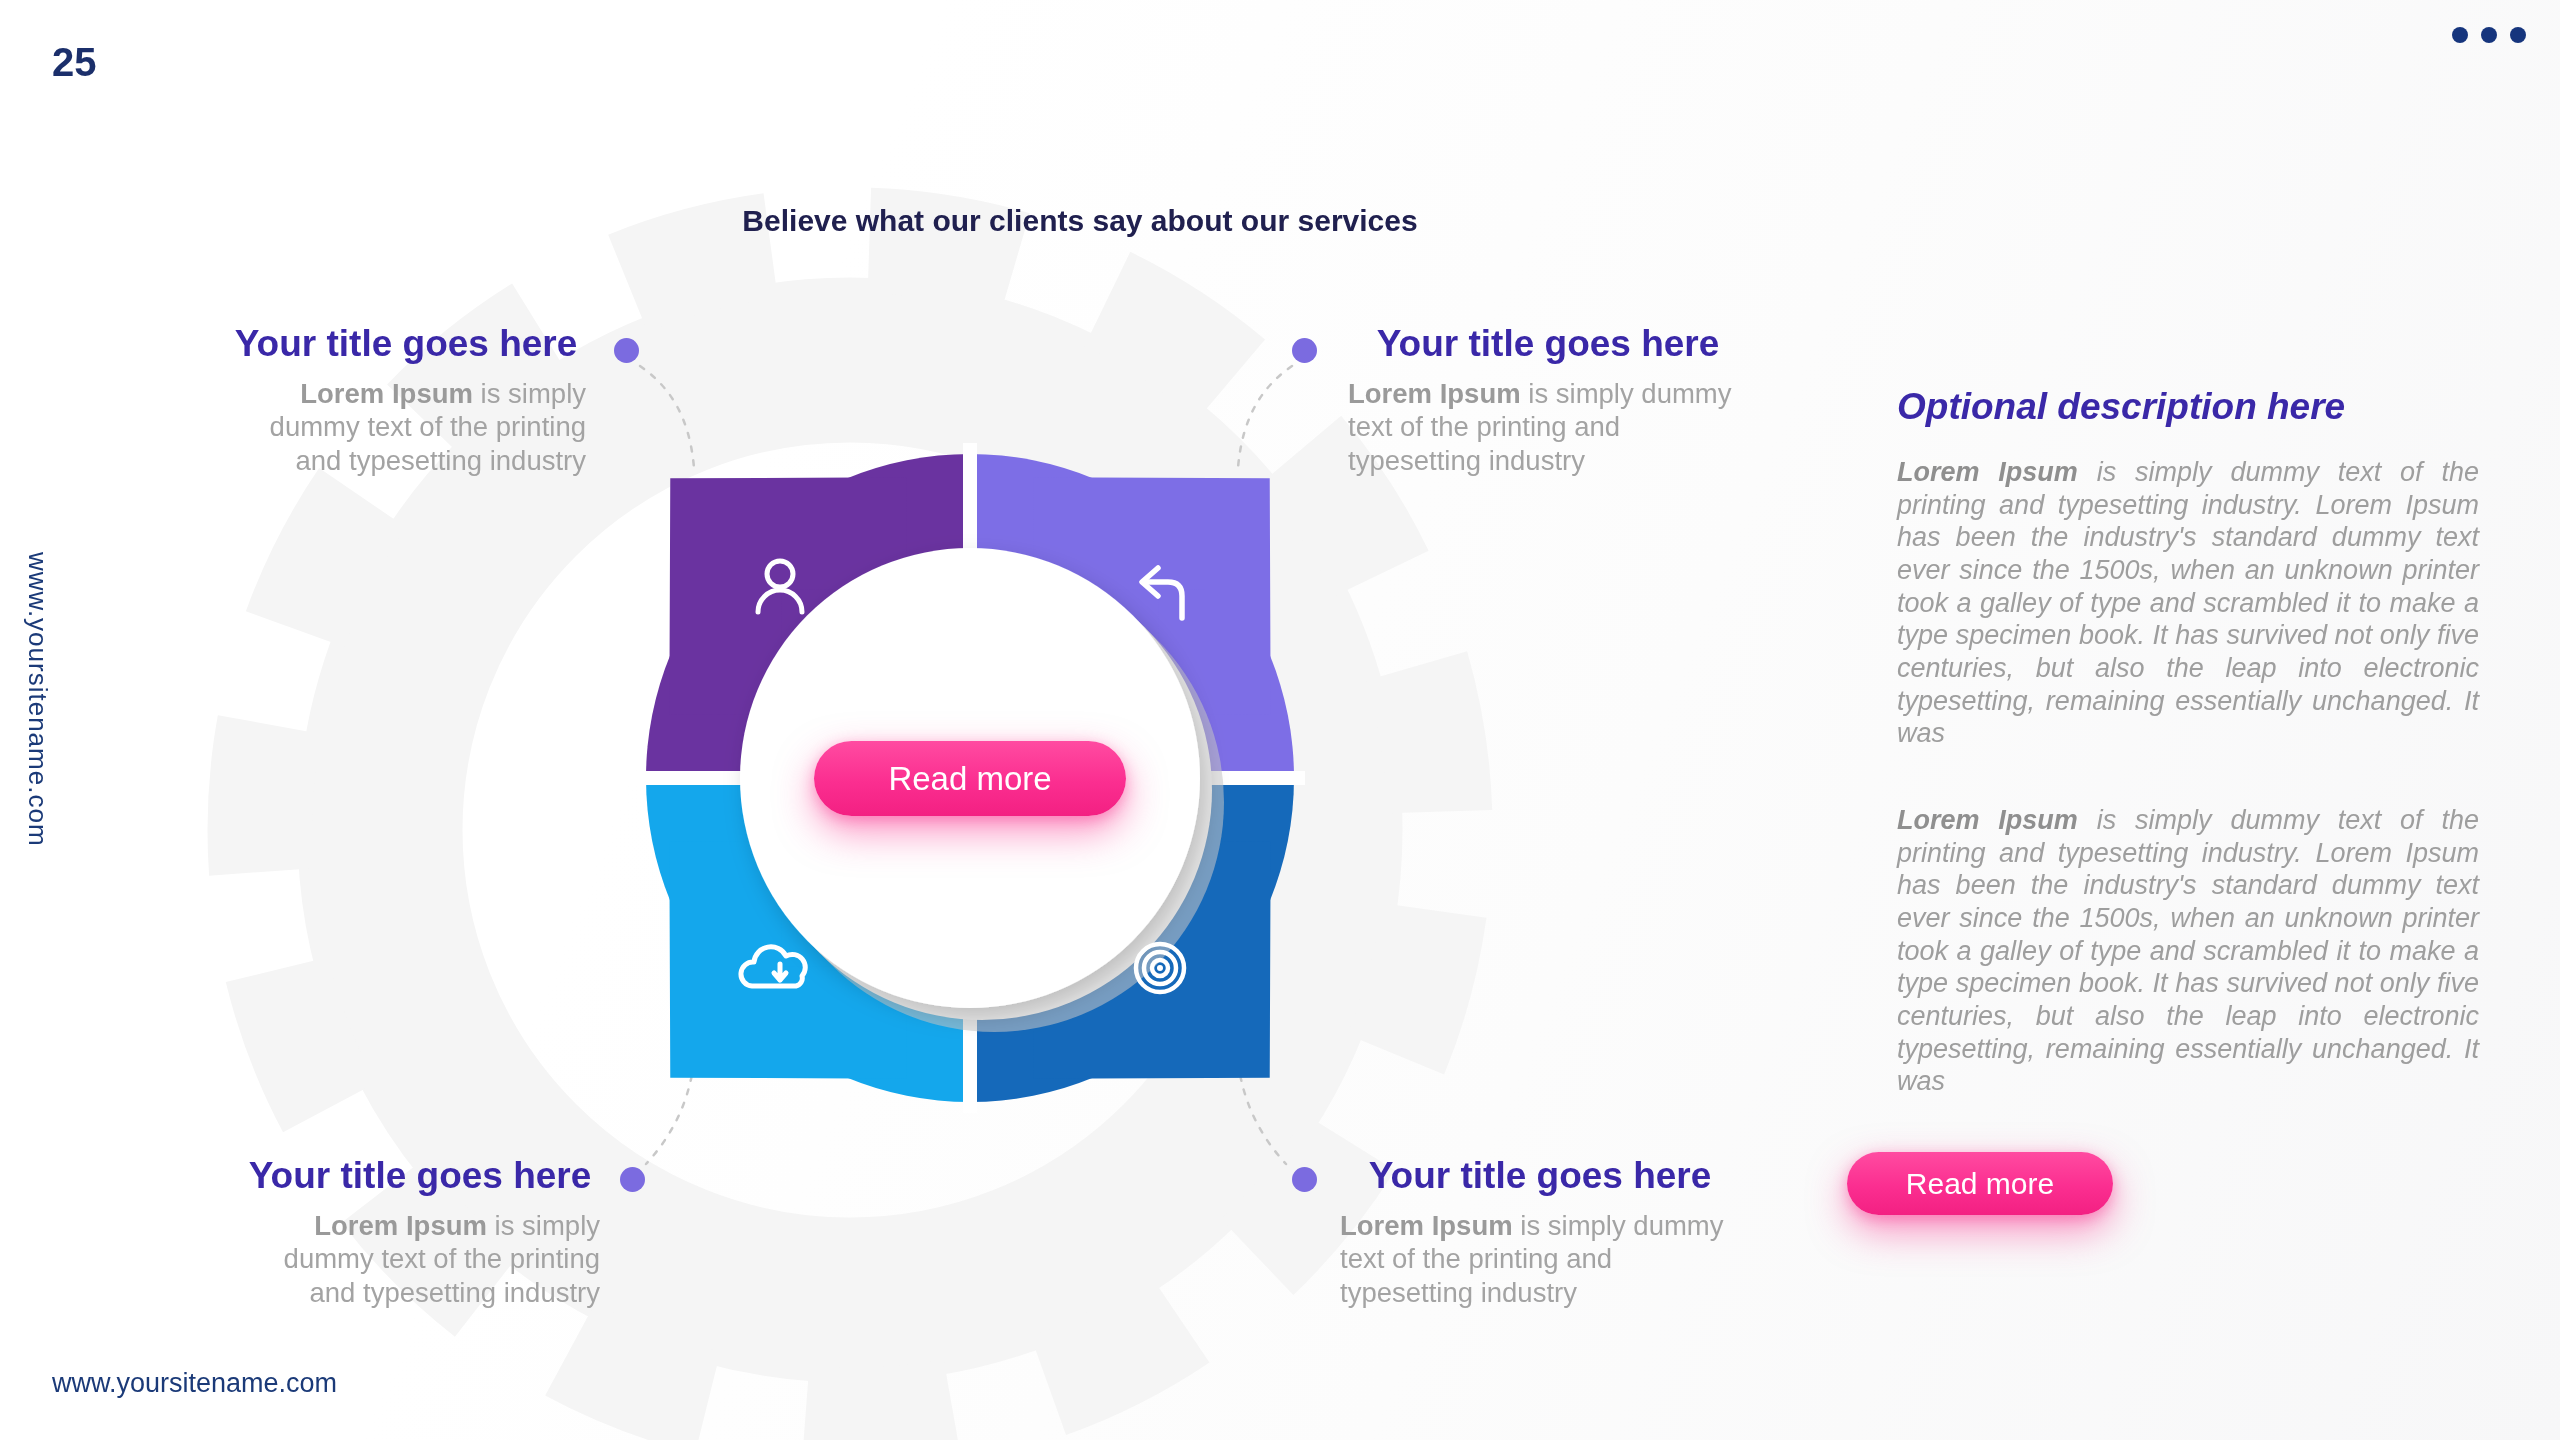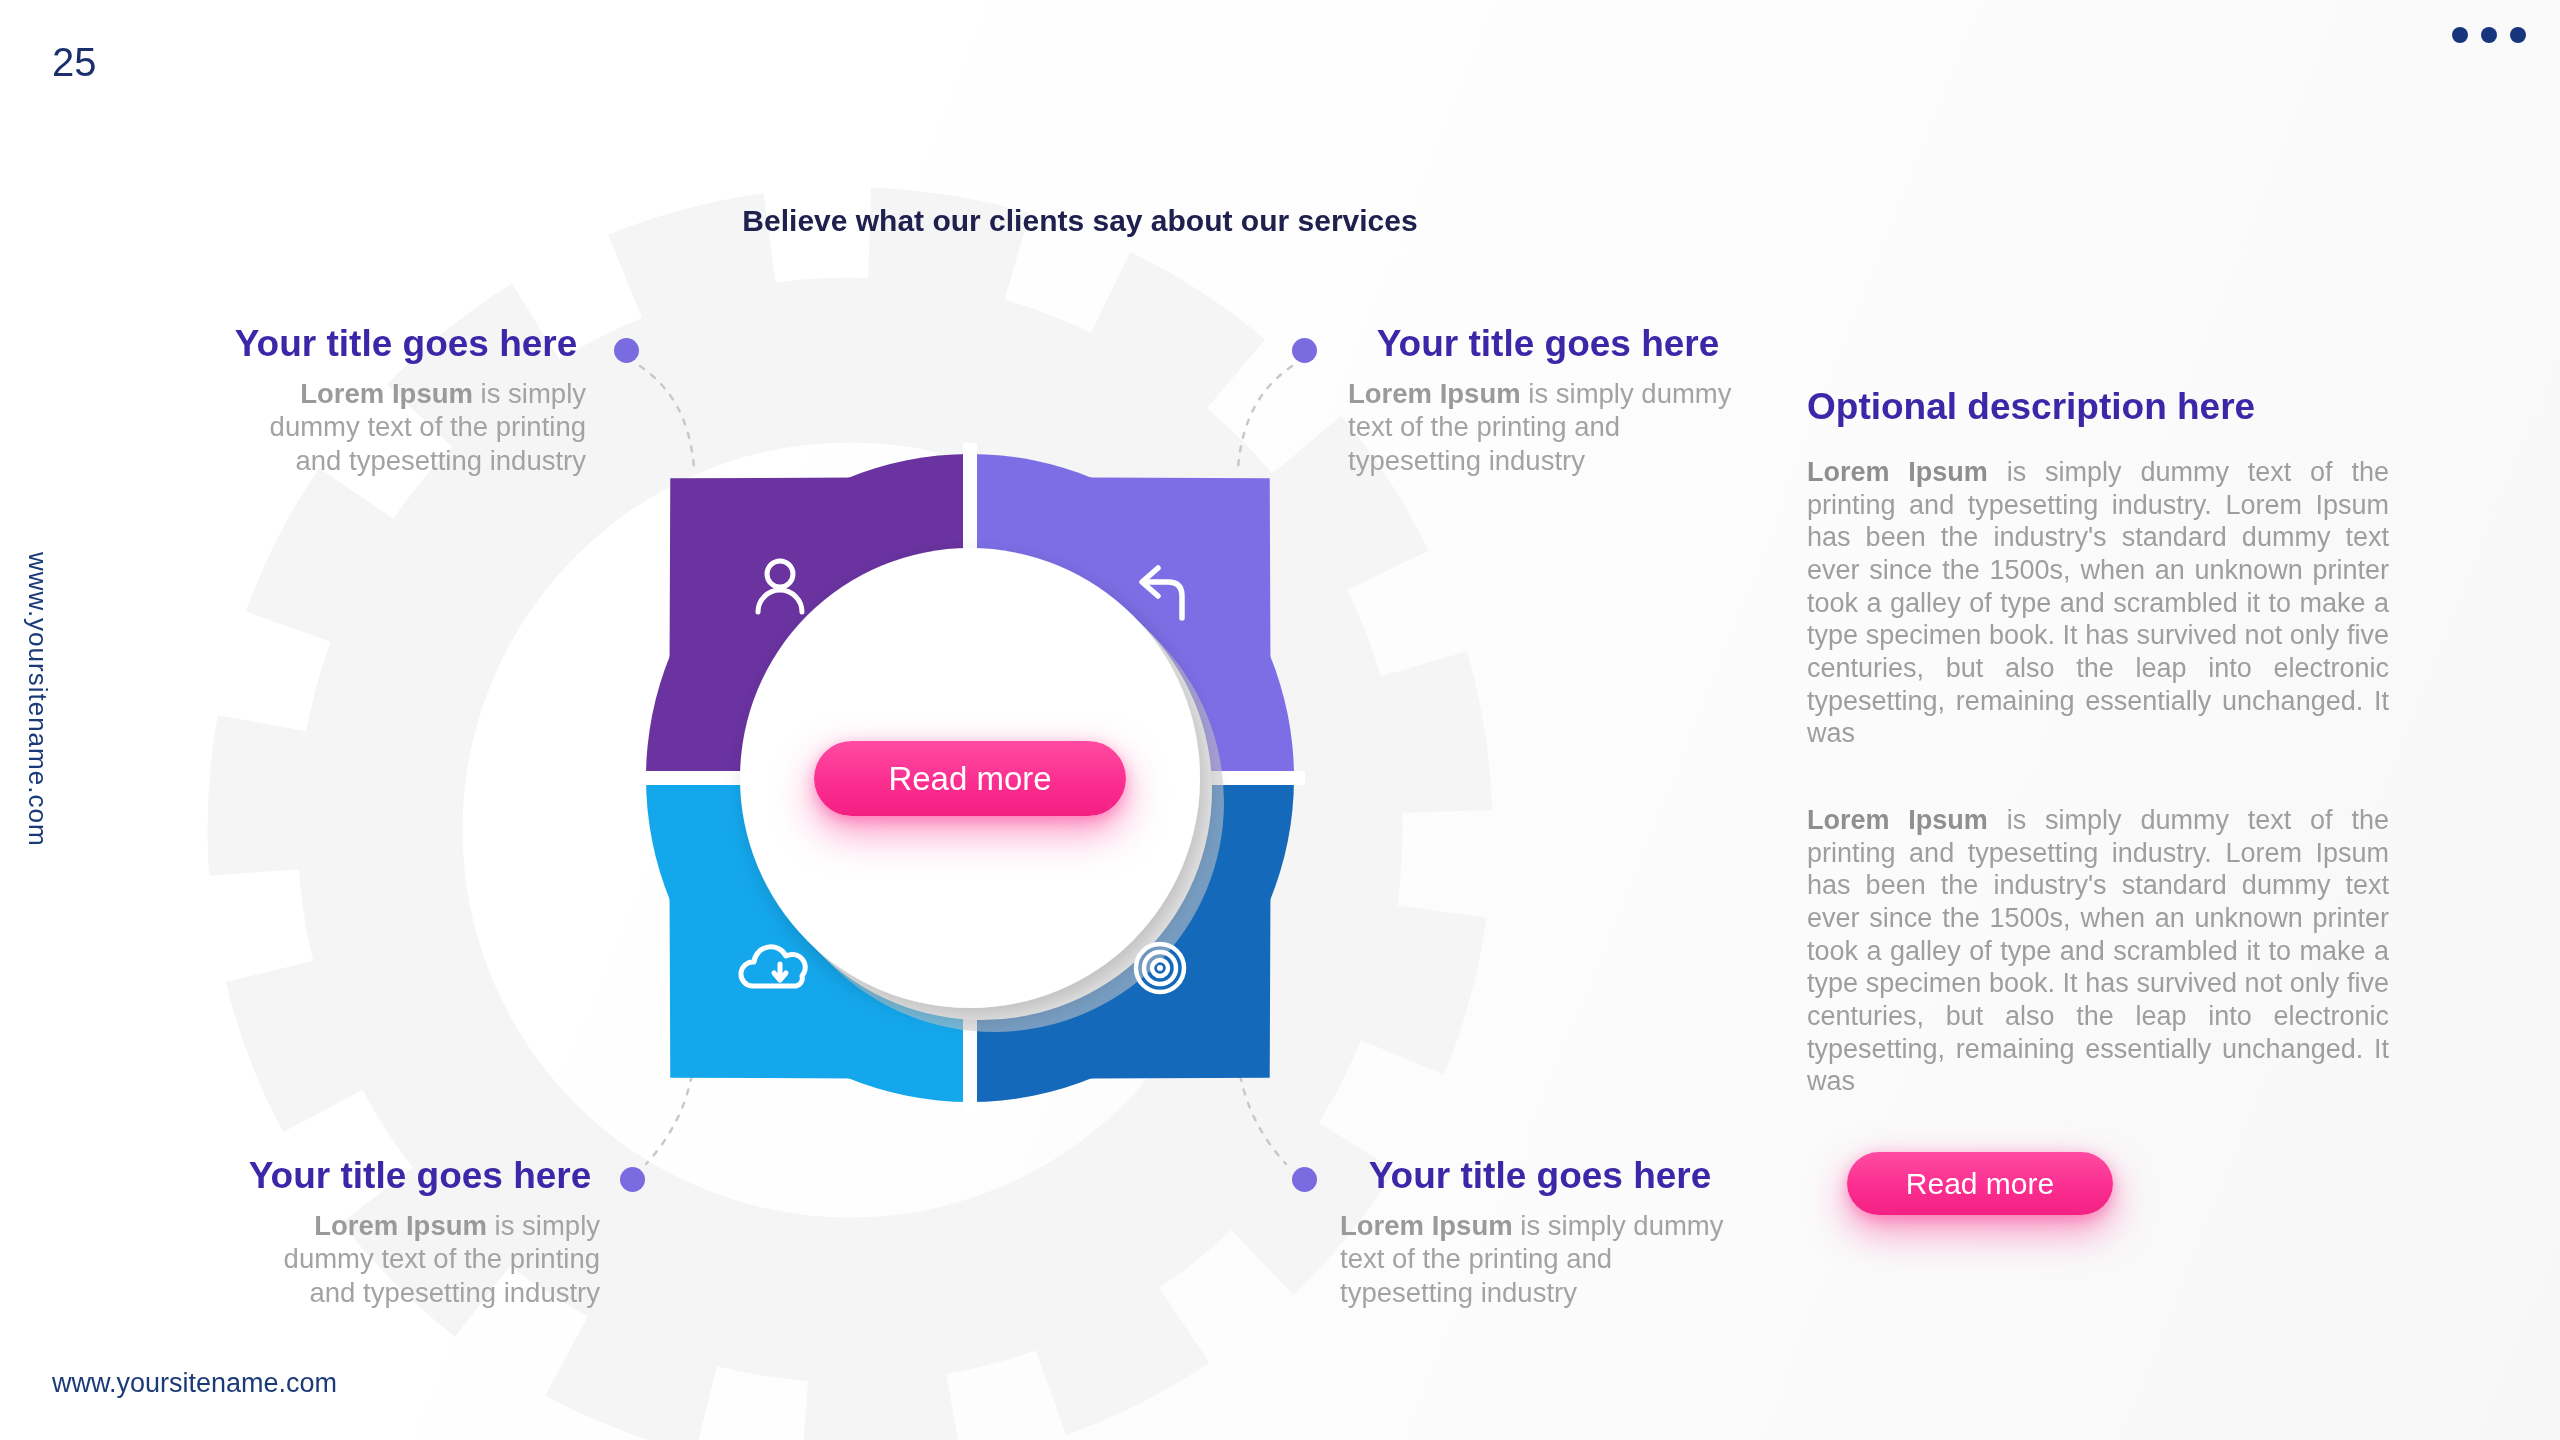--- a/index.html
+++ b/index.html
@@ -16,7 +16,7 @@
   .abs{position:absolute;}
 
   
-  .page-number{left:52px;top:40px;font-size:40px;font-weight:400;color:#1b2f6b;}
+  .page-number{left:52px;top:40px;font-size:40px;font-weight:700;color:#1b2f6b;}
   .menu{left:2452px;top:27px;display:flex;gap:13px;cursor:pointer;}
   .menu .dot{width:16px;height:16px;border-radius:50%;background:#16357d;}
   .main-title{left:0;top:50px;width:2560px;text-align:center;

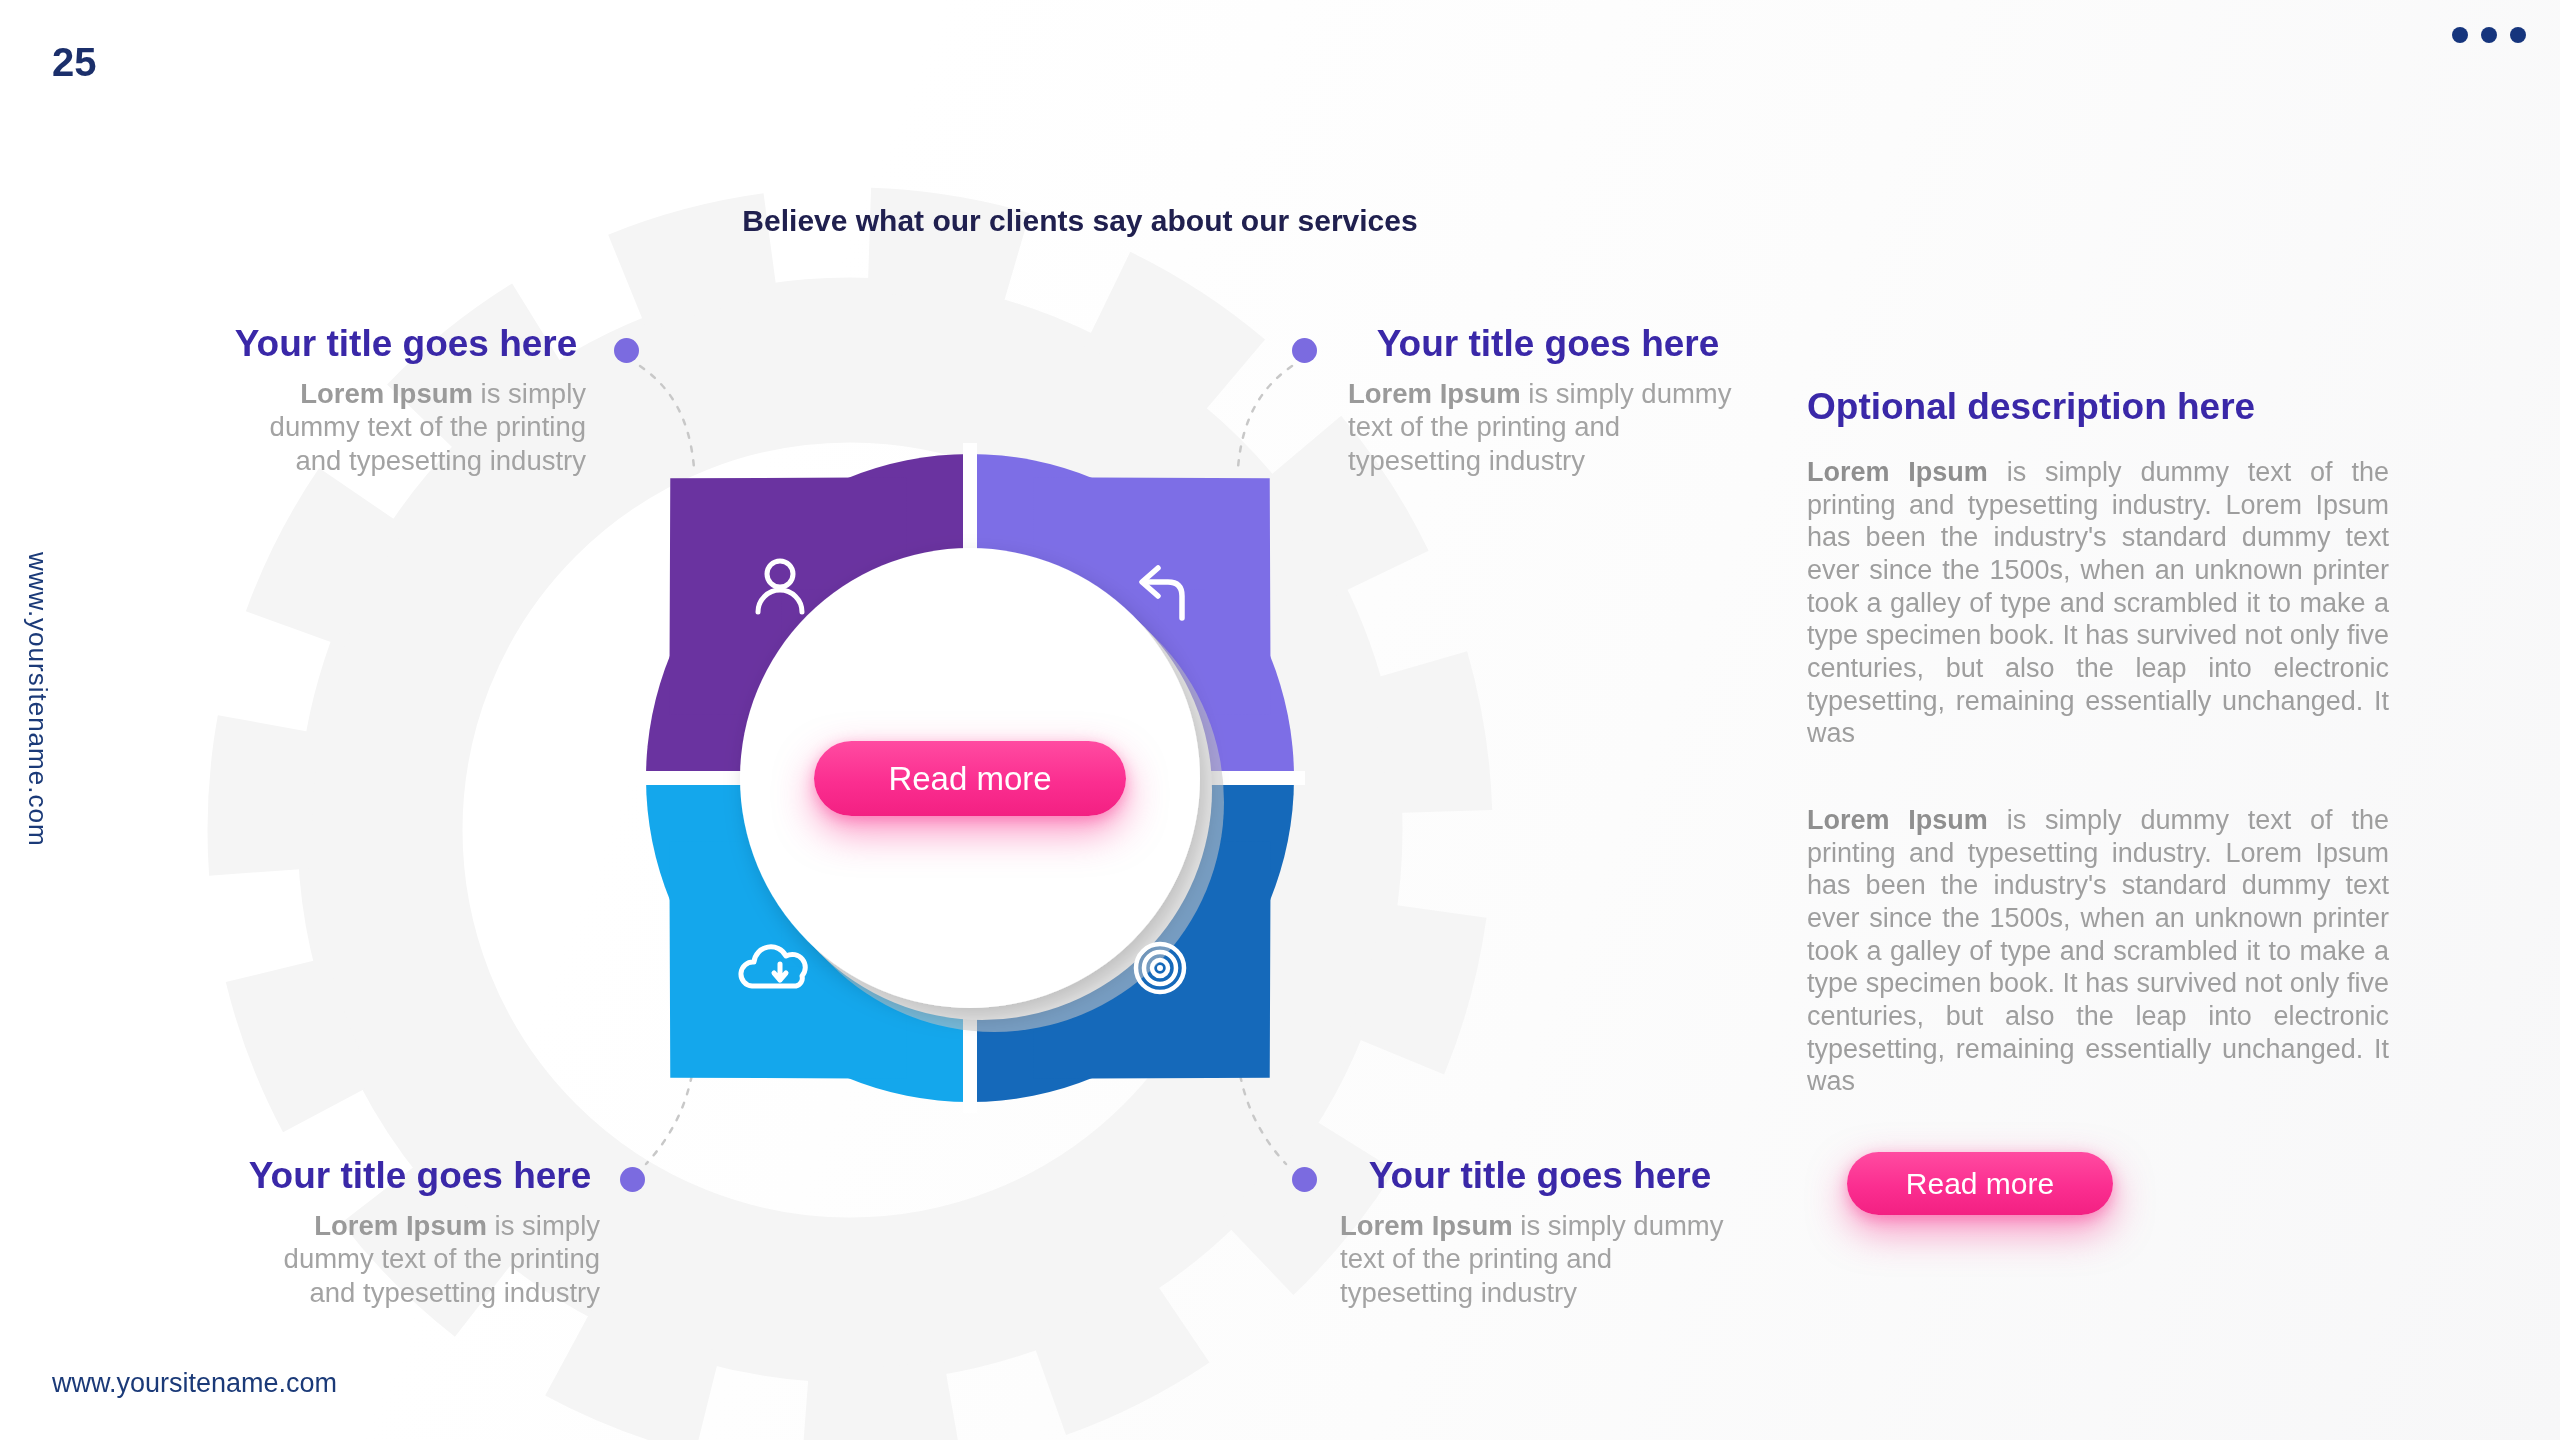--- a/index.html
+++ b/index.html
@@ -60,7 +60,7 @@
   .desc-btn{left:1847px;top:1152px;width:266px;height:63px;border-radius:32px;font-size:30px;}
 
   
-  .desc{left:1807px;top:386px;width:582px;}
+  .desc{left:1897px;top:386px;width:582px;font-style:italic;}
   .desc h2{margin:0;font-size:37px;font-weight:700;color:#3a28a8;}
   .desc p{margin:0;font-size:27px;line-height:1.21;color:#9e9e9e;
     text-align:justify;text-justify:inter-word;}

